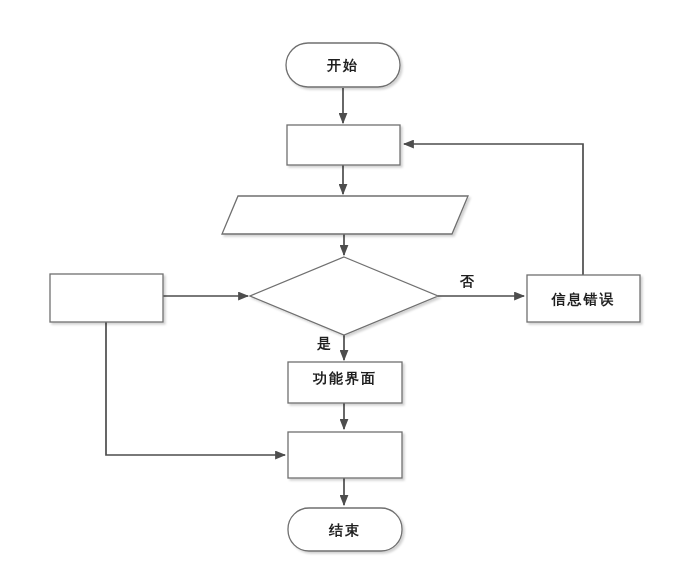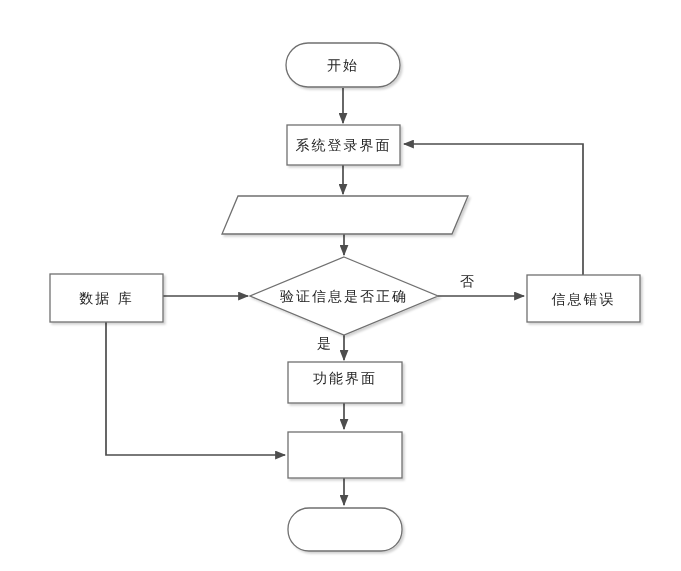--- a/index.html
+++ b/index.html
@@ -44,6 +44,7 @@
     white-space: pre;
     line-height: 1;
     pointer-events: none;
+    font-weight: bold;
   }
   .edge-label { letter-spacing: 0; }
 </style>

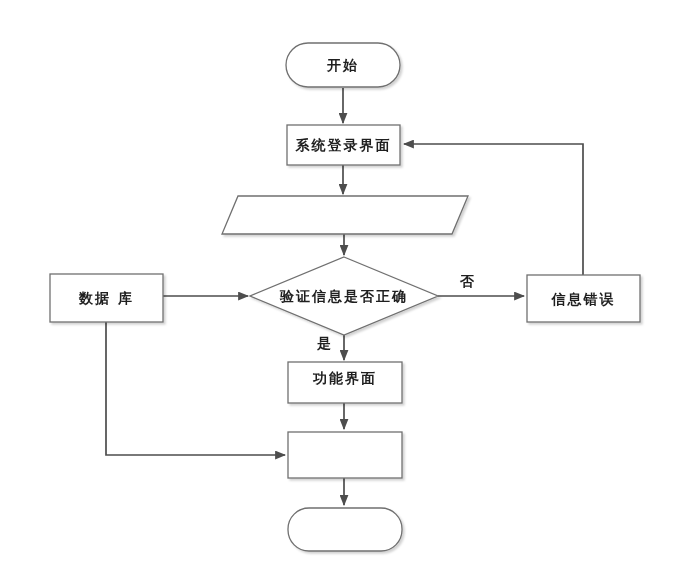--- a/index.html
+++ b/index.html
@@ -90,7 +90,6 @@
   </svg>
 
   <div class="node-label" style="left:286px; top:43px;  width:114px; height:44px;">开始</div>
-  <div class="node-label" style="left:287px; top:125px; width:113px; height:40px;">系统登录界面</div>
   <div class="node-label" style="left:250px; top:257px; width:188px; height:78px;">验证信息是否正确</div>
   <div class="node-label" style="left:50px;  top:274px; width:113px; height:48px;">数据 库</div>
   <div class="node-label" style="left:527px; top:275px; width:113px; height:47px;border-radius:16px;">信息错误</div>

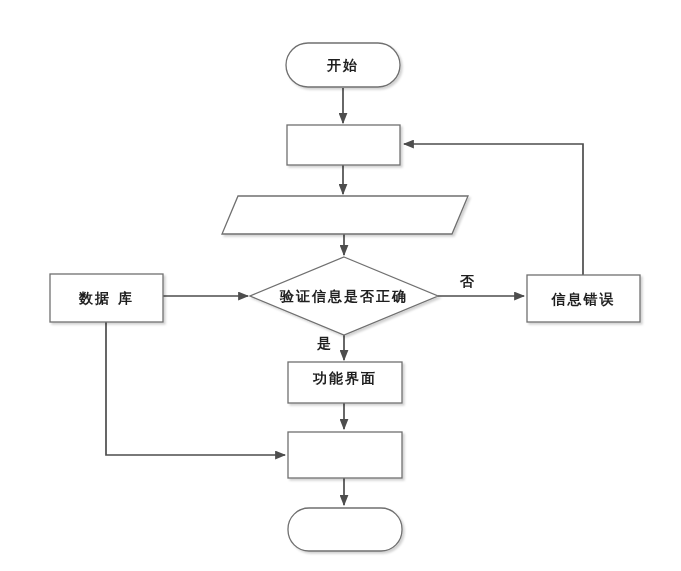--- a/index.html
+++ b/index.html
@@ -91,7 +91,6 @@
 
   <div class="node-label" style="left:286px; top:43px;  width:114px; height:44px;">开始</div>
   <div class="node-label" style="left:250px; top:257px; width:188px; height:78px;">验证信息是否正确</div>
-  <div class="node-label" style="left:50px;  top:274px; width:113px; height:48px;">数据 库</div>
   <div class="node-label" style="left:527px; top:275px; width:113px; height:47px;border-radius:16px;">信息错误</div>
   <div class="node-label" style="left:288px; top:362px; width:114px; height:31px;">功能界面</div>
 

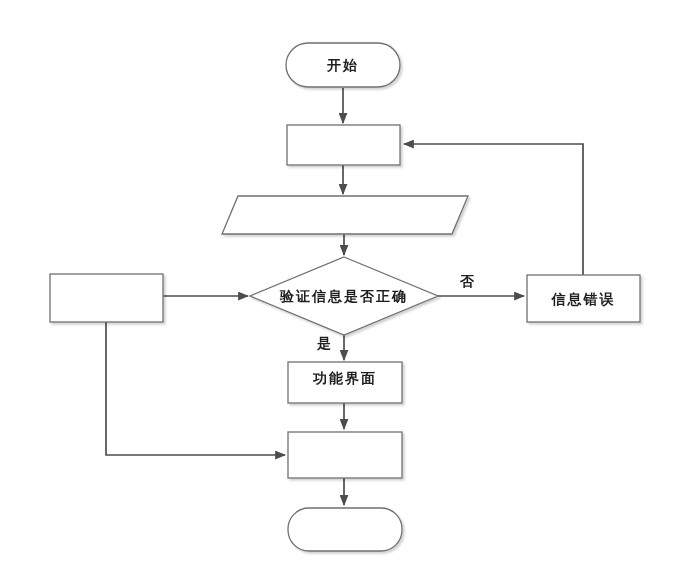--- a/index.html
+++ b/index.html
@@ -90,7 +90,6 @@
   </svg>
 
   <div class="node-label" style="left:286px; top:43px;  width:114px; height:44px;">开始</div>
-  <div class="node-label" style="left:250px; top:257px; width:188px; height:78px;">验证信息是否正确</div>
   <div class="node-label" style="left:527px; top:275px; width:113px; height:47px;border-radius:16px;">信息错误</div>
   <div class="node-label" style="left:288px; top:362px; width:114px; height:31px;">功能界面</div>
 

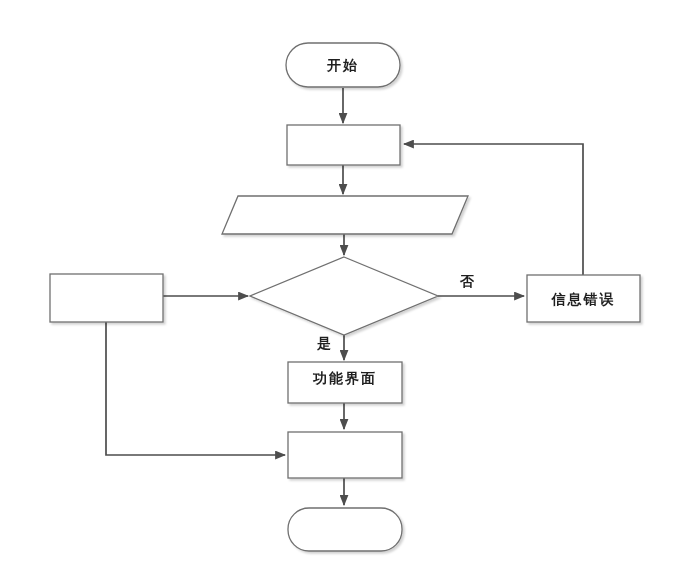--- a/index.html
+++ b/index.html
@@ -92,6 +92,7 @@
   <div class="node-label" style="left:286px; top:43px;  width:114px; height:44px;">开始</div>
   <div class="node-label" style="left:527px; top:275px; width:113px; height:47px;border-radius:16px;">信息错误</div>
   <div class="node-label" style="left:288px; top:362px; width:114px; height:31px;">功能界面</div>
+  <div class="node-label" style="left:288px; top:508px; width:114px; height:43px;">结束</div>
 
   <div class="edge-label" style="left:310px; top:333px; width:28px; height:20px;">是</div>
   <div class="edge-label" style="left:453px; top:271px; width:28px; height:20px;">否</div>

